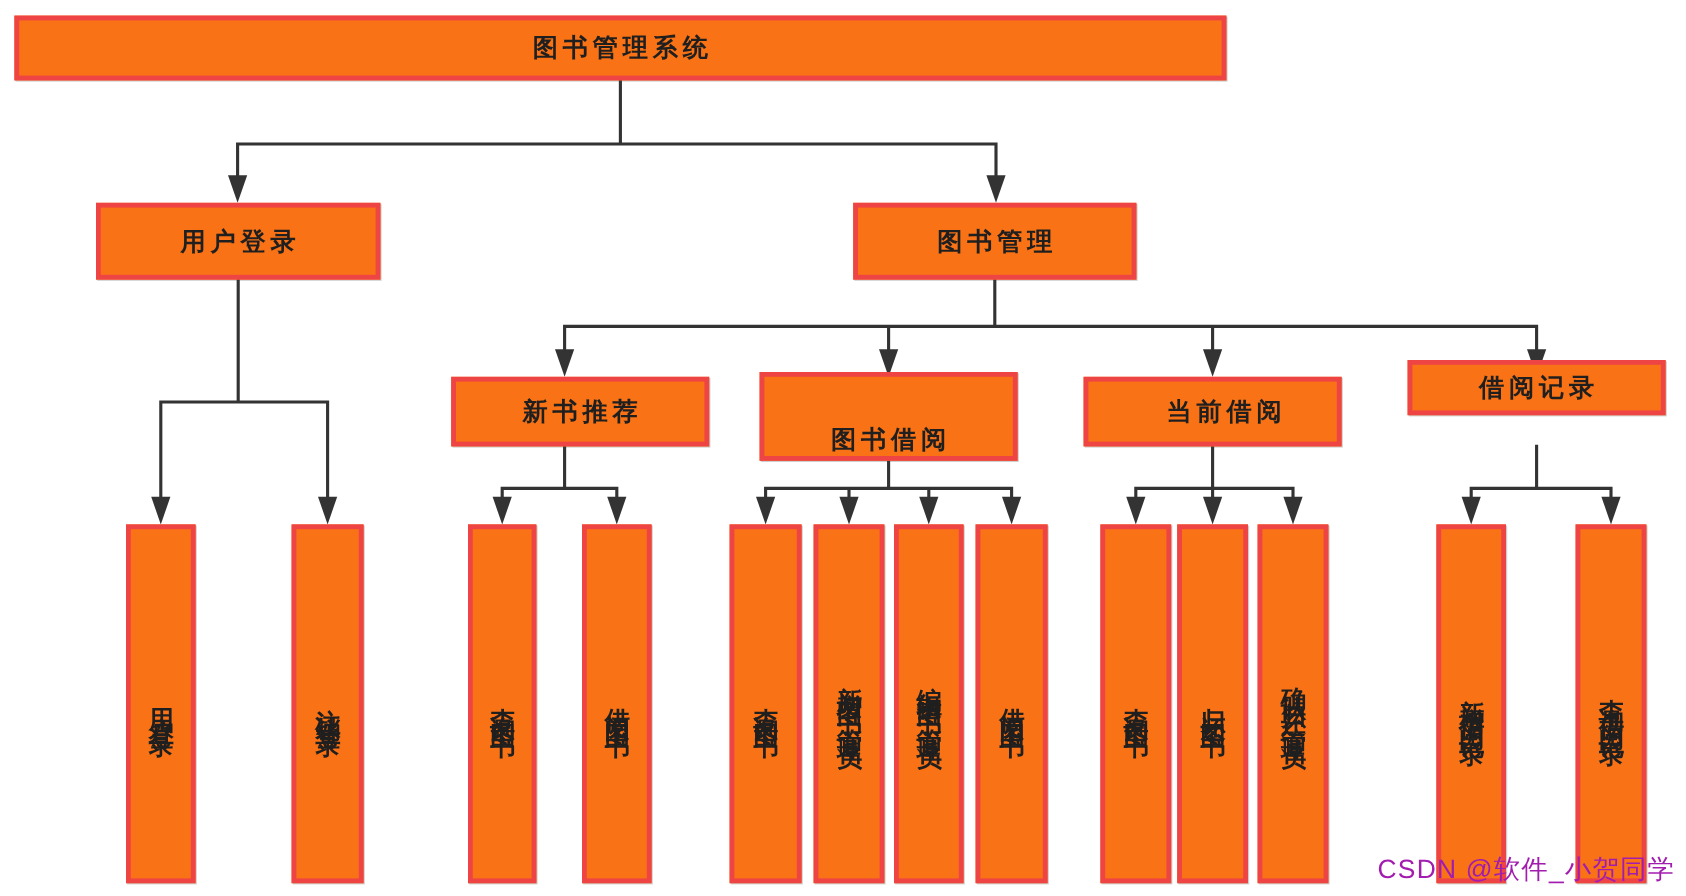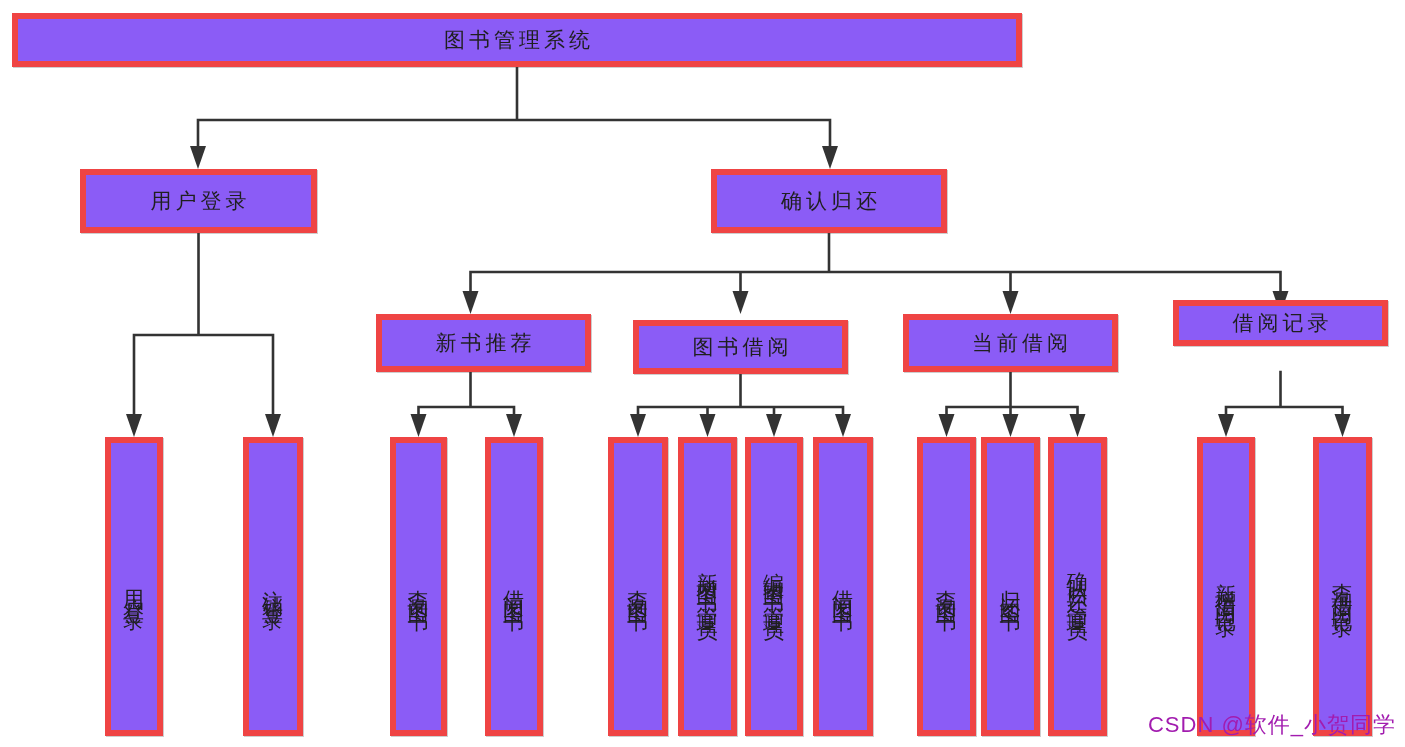--- a/index.html
+++ b/index.html
@@ -20,13 +20,14 @@
   .node {
     position: absolute;
     box-sizing: border-box;
-    background: #8b5cf6;
-    border: 6px solid #ef4444;
+    background: #f97316;
+    border: 4px solid #ef4444;
     box-shadow: 1px 1px 0 rgba(60,60,60,0.25);
     display: flex;
     align-items: center;
     justify-content: center;
     color: #1f1f1f;
+    font-weight: bold;
   }
   .hbox { font-size: 21px; }
   .hbox .lbl { letter-spacing: 4px; text-indent: 4px; white-space: nowrap; }

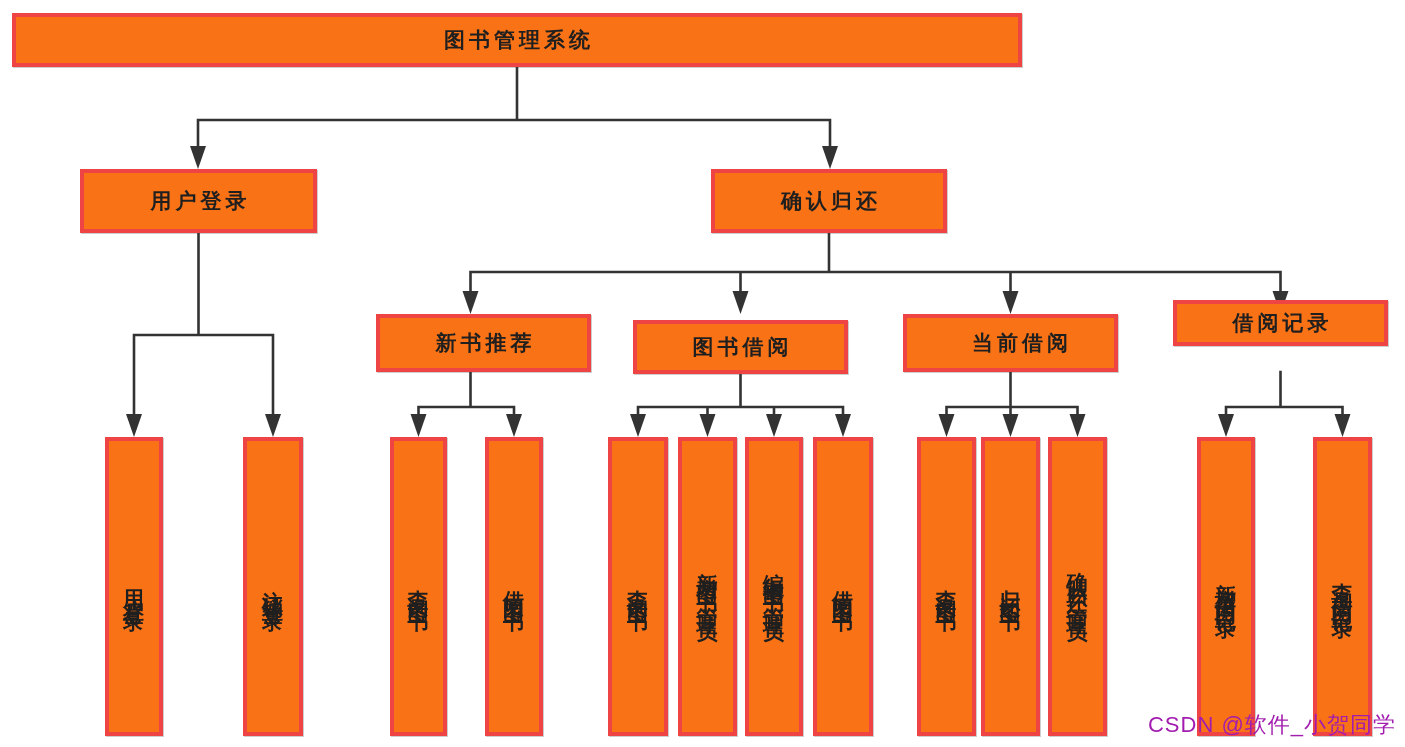--- a/index.html
+++ b/index.html
@@ -94,7 +94,7 @@
     <span class="lbl">用户登录</span>
   </div>
   <div class="node hbox" style="left:711px; top:169px; width:236px; height:64px;">
-    <span class="lbl">确认归还</span>
+    <span class="lbl">图书管理</span>
   </div>
 
   <div class="node hbox" style="left:363px; top:314px; width:215px; height:58px;margin-left:13px;">

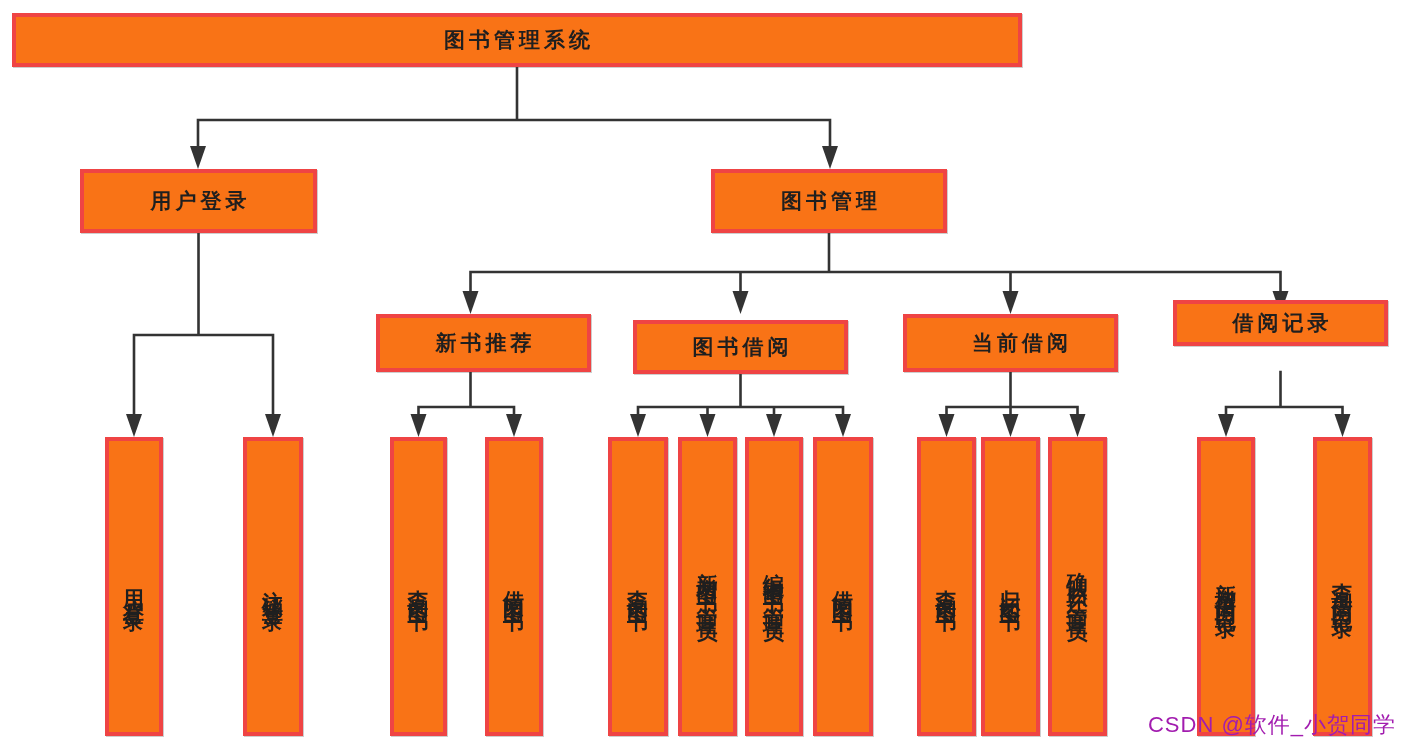--- a/index.html
+++ b/index.html
@@ -100,7 +100,7 @@
   <div class="node hbox" style="left:363px; top:314px; width:215px; height:58px;margin-left:13px;">
     <span class="lbl">新书推荐</span>
   </div>
-  <div class="node hbox" style="left:633px; top:320px; width:215px; height:54px;">
+  <div class="node hbox" style="left:633px; top:310px; width:215px; height:74px;align-items:flex-end;">
     <span class="lbl">图书借阅</span>
   </div>
   <div class="node hbox" style="left:903px; top:314px; width:215px; height:58px;padding-left:19px;">

